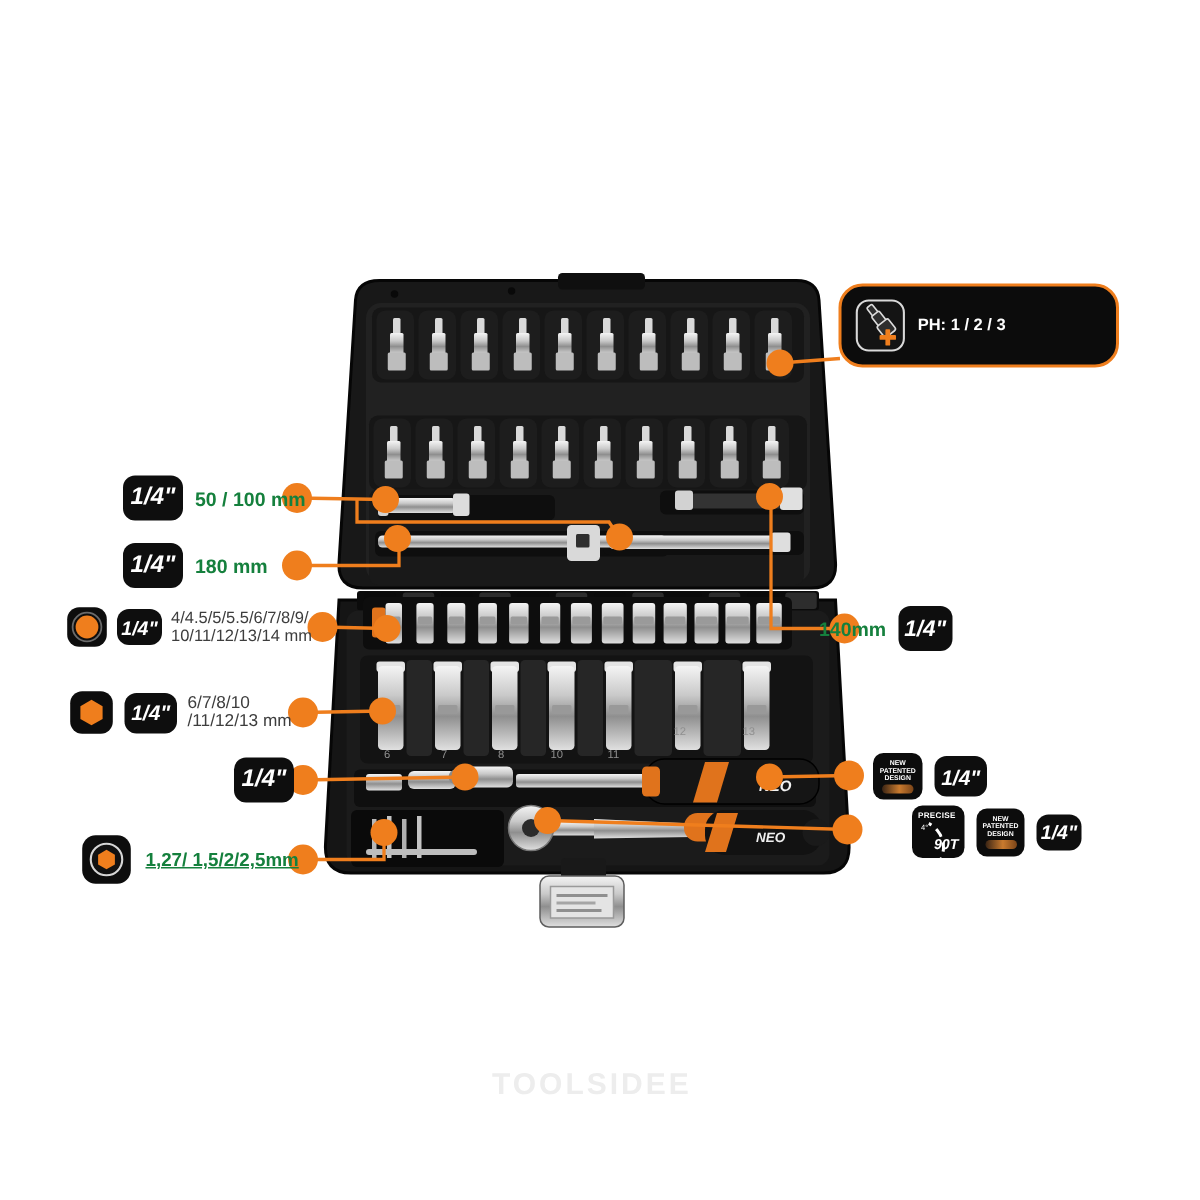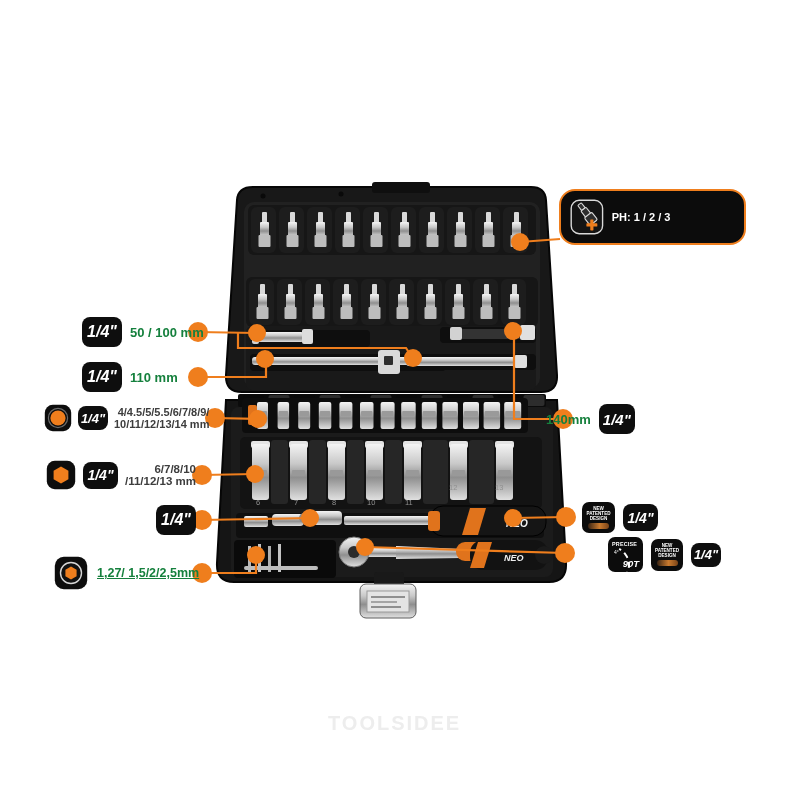--- a/index.html
+++ b/index.html
@@ -373,7 +373,7 @@
 
   <div class="lrow" style="left:82px;top:362px;">
     <div class="size-badge sb-lg">1/4"</div>
-    <div class="ltext">110 mm</div>
+    <div class="ltext">180 mm</div>
   </div>
 
   <div class="lrow" style="left:44px;top:404px;gap:6px;">

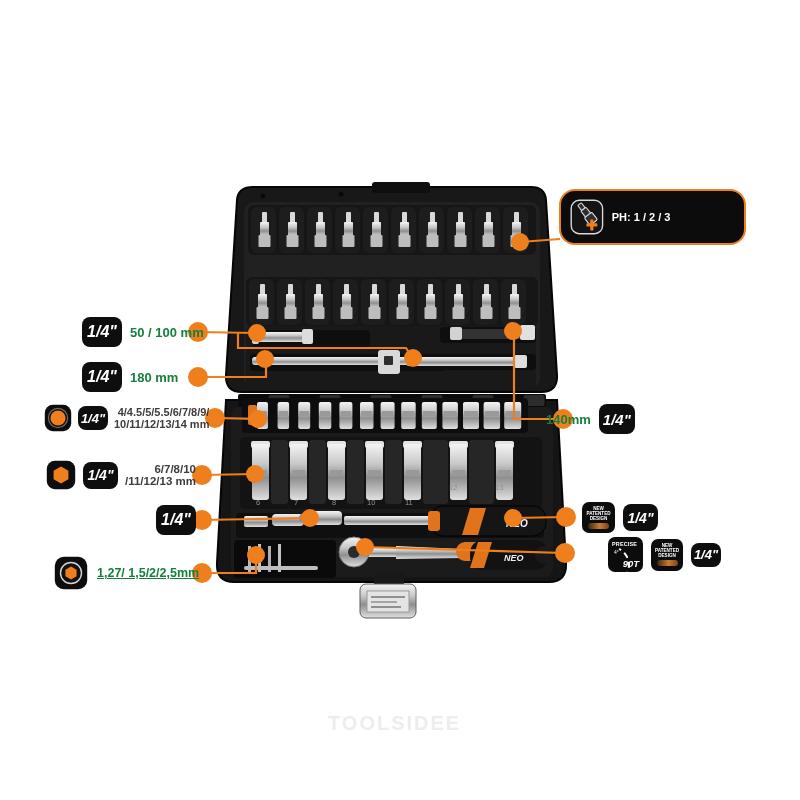--- a/index.html
+++ b/index.html
@@ -24,7 +24,7 @@
   .sb-md{width:35px;height:27px;font-size:14px;}
   .sb-sm{width:30px;height:24px;font-size:13px;}
   .ltext{color:#15803d;font-weight:bold;font-size:13px;white-space:nowrap;}
-  .ltext2{color:#3d3d3d;font-weight:bold;font-size:11px;line-height:12.5px;text-align:right;}
+  .ltext2{color:#3d3d3d;font-weight:normal;font-size:11px;line-height:12.5px;text-align:left;}
 
   .mini-badge{background:#0c0c0c;border-radius:7px;color:#fff;display:flex;
               flex-direction:column;align-items:center;justify-content:center;flex:0 0 auto;}

